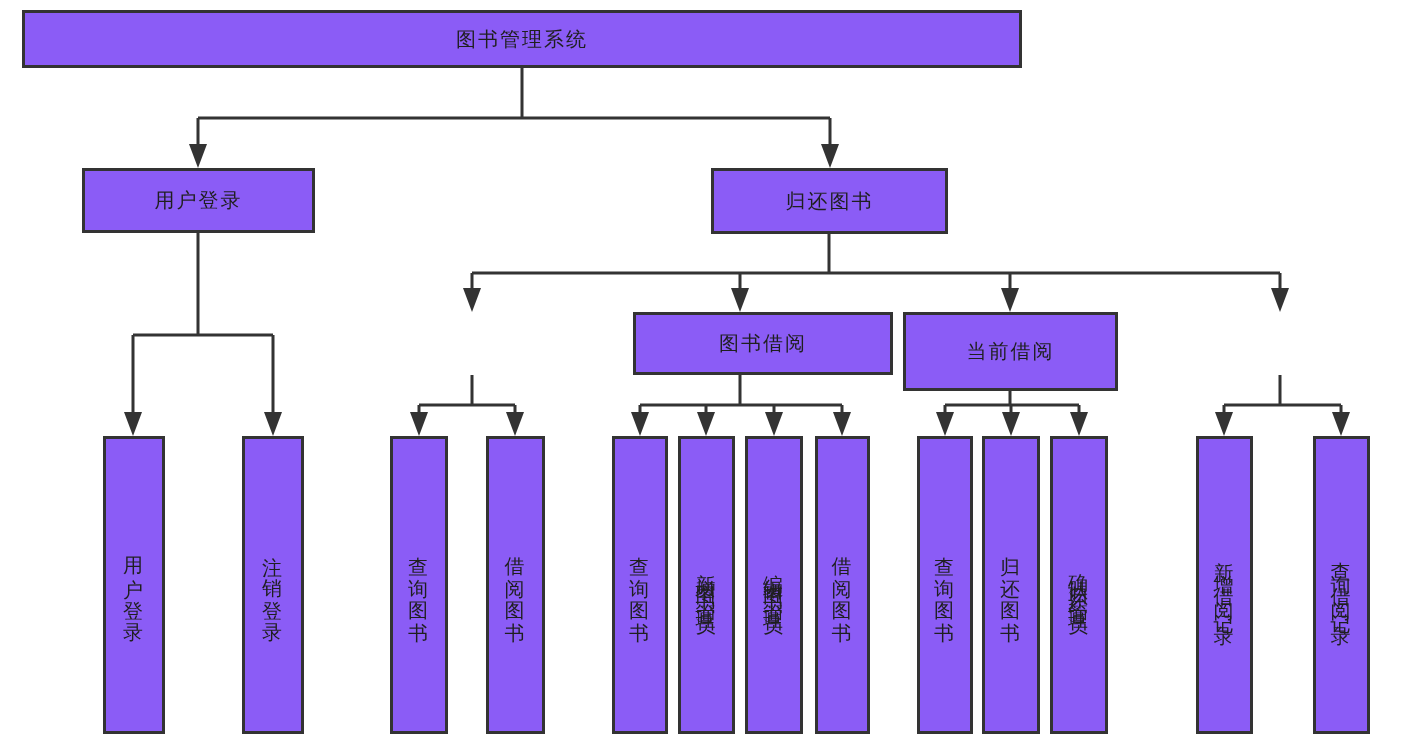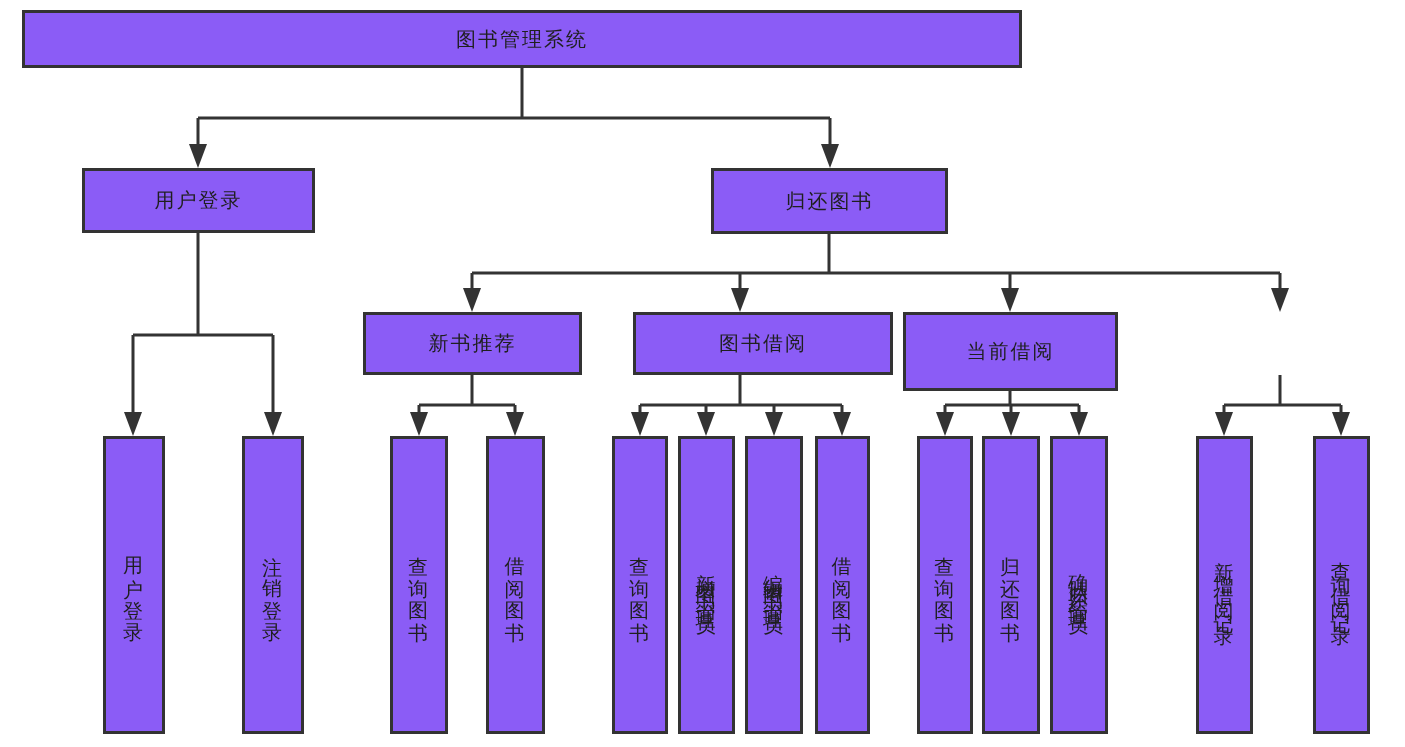--- a/index.html
+++ b/index.html
@@ -114,7 +114,6 @@
   <div class="node hnode" style="left:82px;top:168px;width:233px;height:65px;">用户登录</div>
   <div class="node hnode" style="left:711px;top:168px;width:237px;height:66px;">归还图书</div>
 
-  <div class="node hnode" style="left:363px;top:312px;width:219px;height:63px;">新书推荐</div>
   <div class="node hnode" style="left:633px;top:312px;width:260px;height:63px;">图书借阅</div>
   <div class="node hnode" style="left:903px;top:312px;width:215px;height:79px;">当前借阅</div>
 

